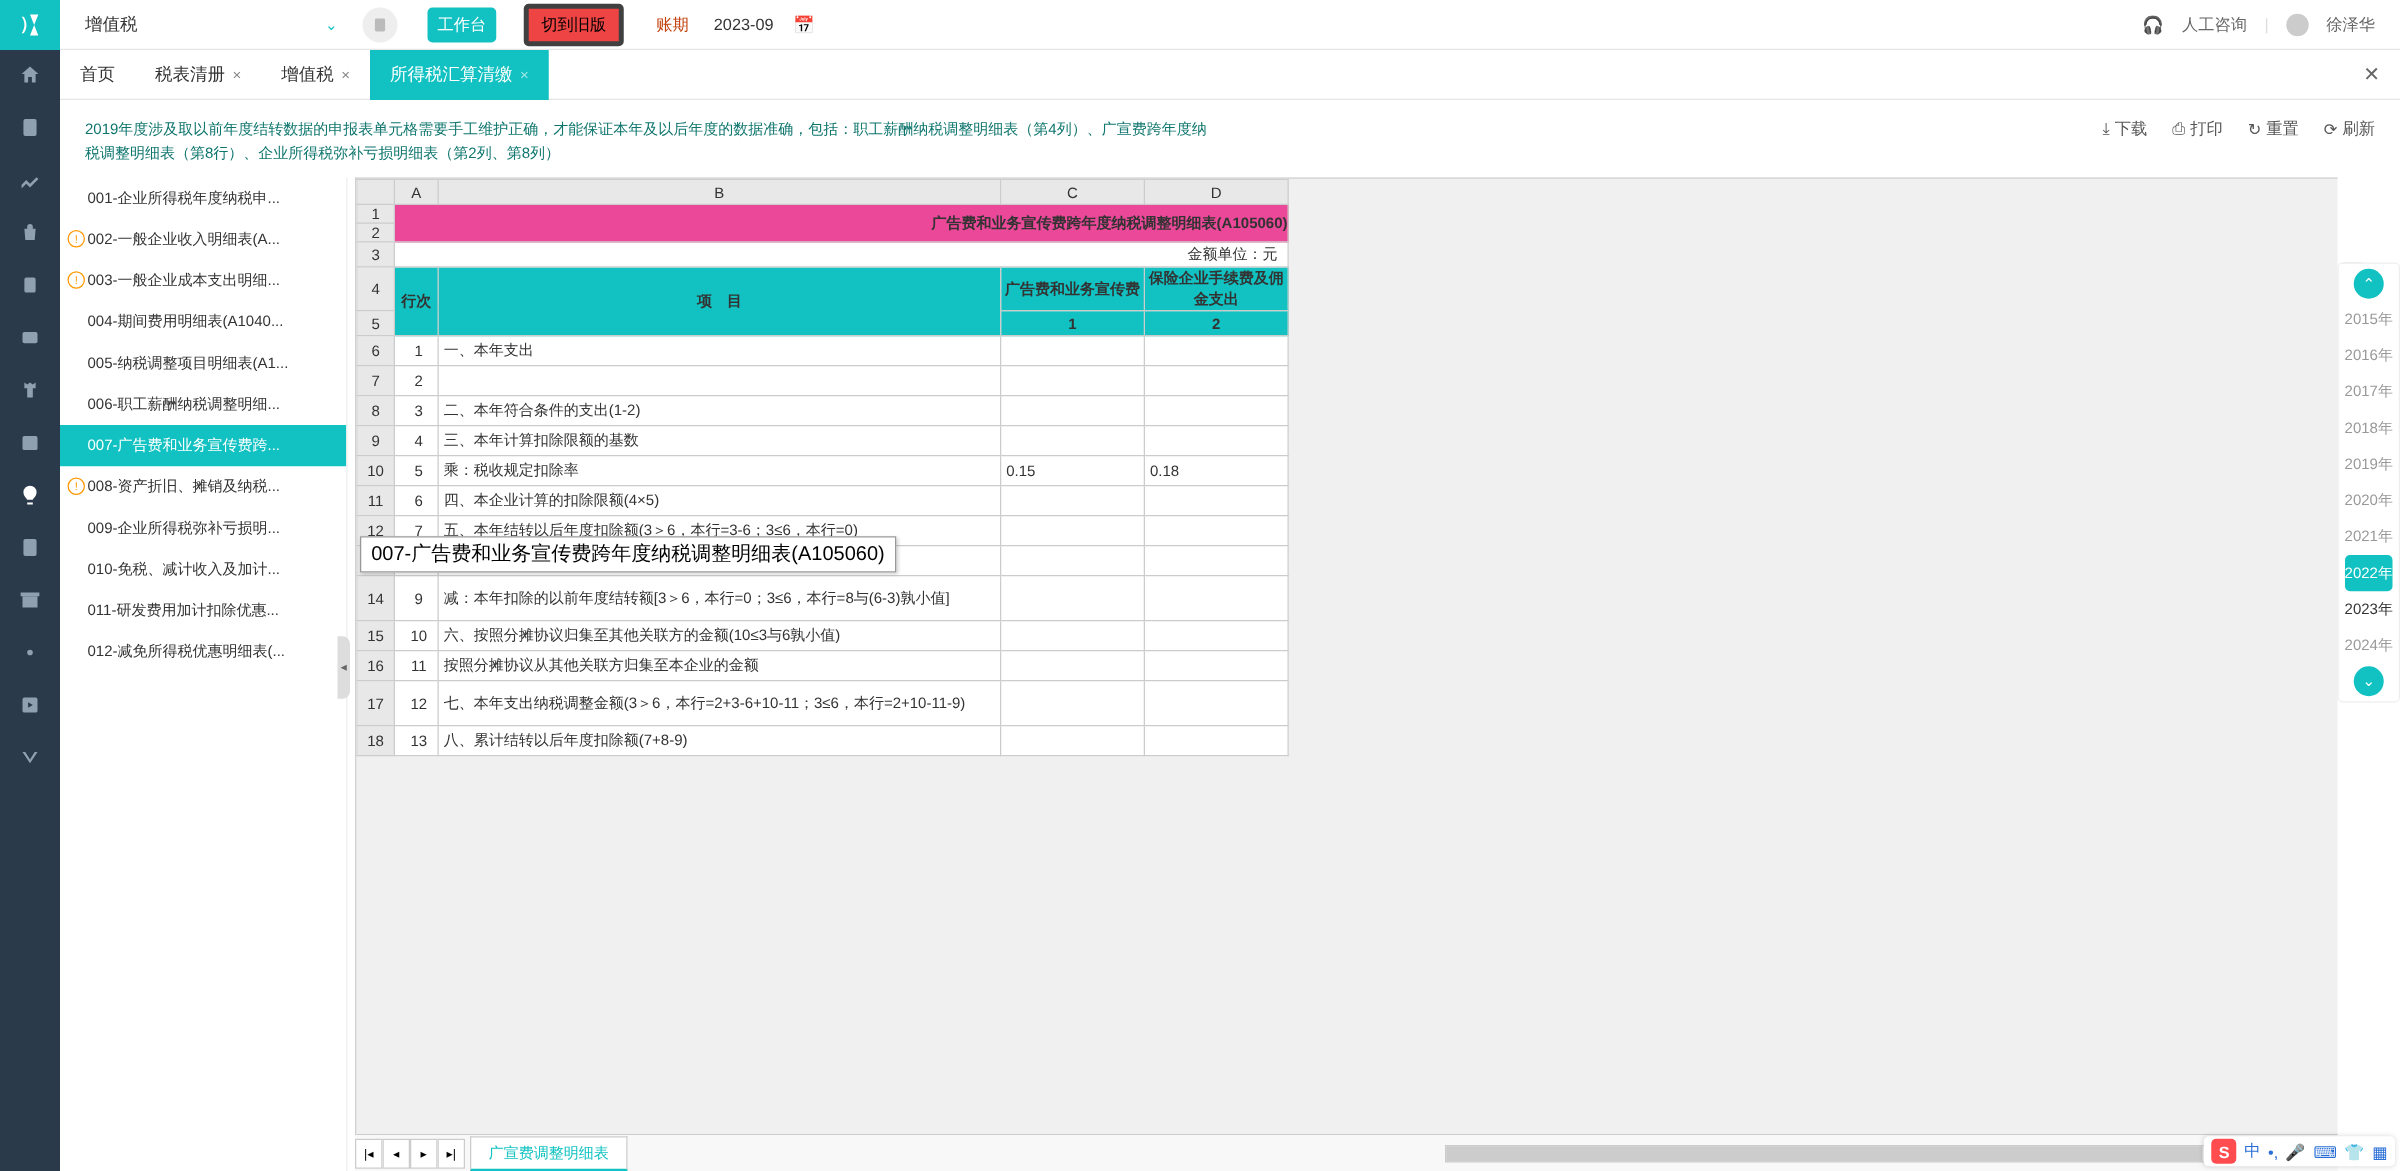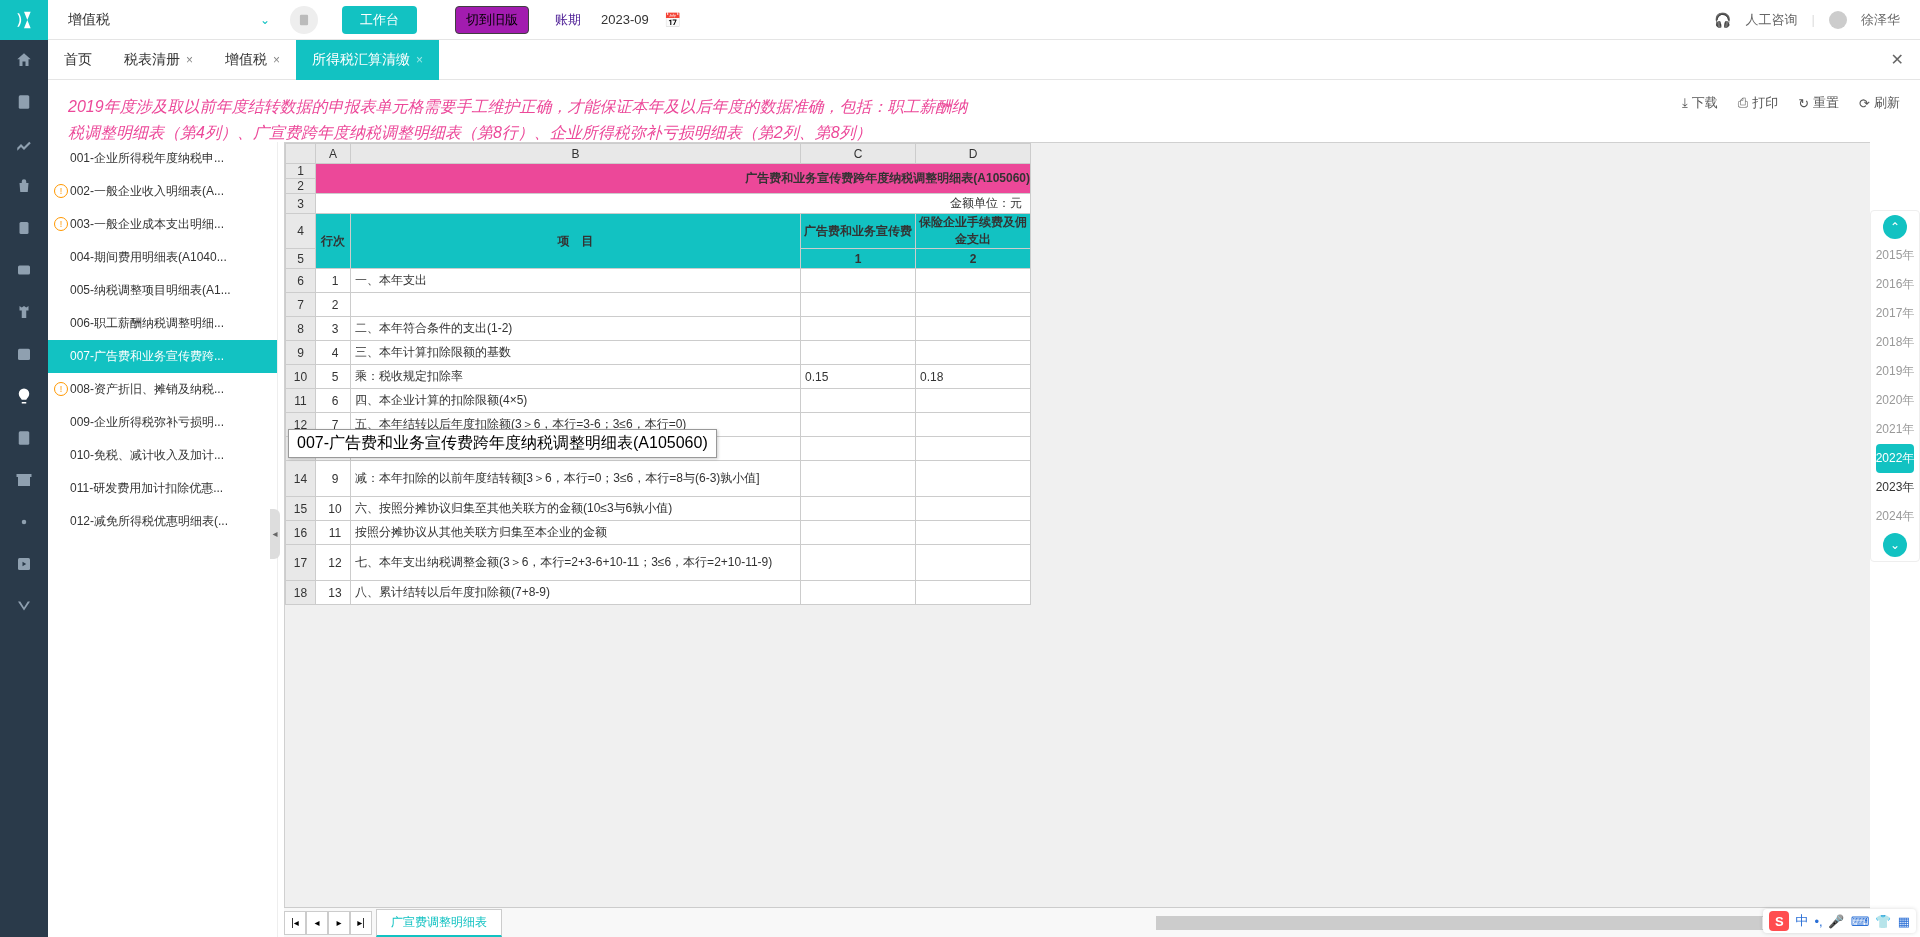--- a/index.html
+++ b/index.html
@@ -13,7 +13,7 @@
 .dropdown-tax { display: flex; align-items: center; gap: 150px; font-size: 14px; color: #333; cursor: pointer; }
 .chevron-down { color: #12c2c2; font-size: 12px; }
 .btn-circle { width: 28px; height: 28px; border-radius: 50%; background: #eee; display: flex; align-items: center; justify-content: center; color: #999; margin-left: 10px; }
-.btn-worktable { background: #12c2c2; color: #fff; padding: 5px 18px; border-radius: 4px; font-size: 13px; border: none; cursor: pointer; margin-left: 14px; }
+.btn-worktable { background: #12c2c2; color: #fff; padding: 5px 8px; border-radius: 4px; font-size: 13px; border: none; cursor: pointer; margin-left: 14px; }
 .btn-switch { border: 1px solid #404040; background: #a21caf; padding: 4px 10px; border-radius: 4px; font-size: 13px; cursor: pointer; margin-left: 28px; }
 .period-label { font-size: 13px; color: #4c1d95; margin-left: 16px; }
 .period-value { font-size: 13px; color: #333; margin-left: 10px; }

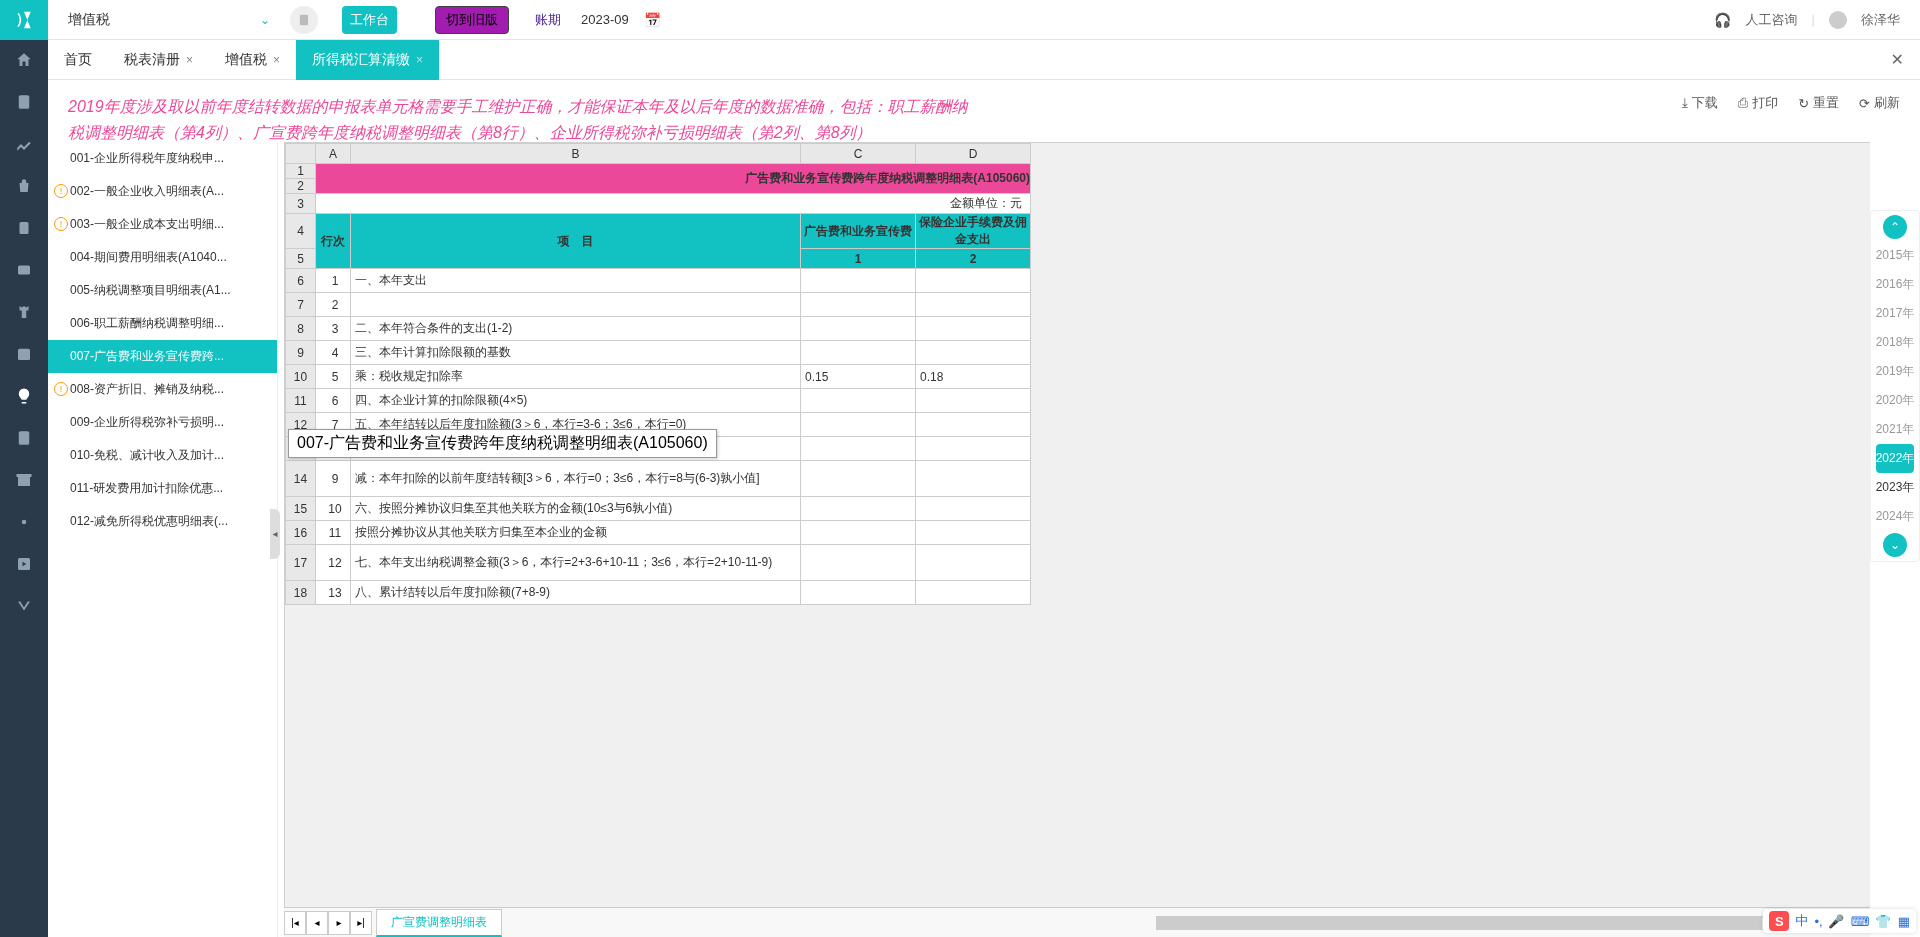--- a/index.html
+++ b/index.html
@@ -14,7 +14,7 @@
 .chevron-down { color: #12c2c2; font-size: 12px; }
 .btn-circle { width: 28px; height: 28px; border-radius: 50%; background: #eee; display: flex; align-items: center; justify-content: center; color: #999; margin-left: 10px; }
 .btn-worktable { background: #12c2c2; color: #fff; padding: 5px 8px; border-radius: 4px; font-size: 13px; border: none; cursor: pointer; margin-left: 14px; }
-.btn-switch { border: 1px solid #404040; background: #a21caf; padding: 4px 10px; border-radius: 4px; font-size: 13px; cursor: pointer; margin-left: 28px; }
+.btn-switch { border: 4px solid #404040; background: #ef4444; padding: 4px 10px; border-radius: 4px; font-size: 13px; cursor: pointer; margin-left: 12px; }
 .period-label { font-size: 13px; color: #4c1d95; margin-left: 16px; }
 .period-value { font-size: 13px; color: #333; margin-left: 10px; }
 .calendar-icon { color: #12c2c2; margin-left: 6px; font-size: 14px; }

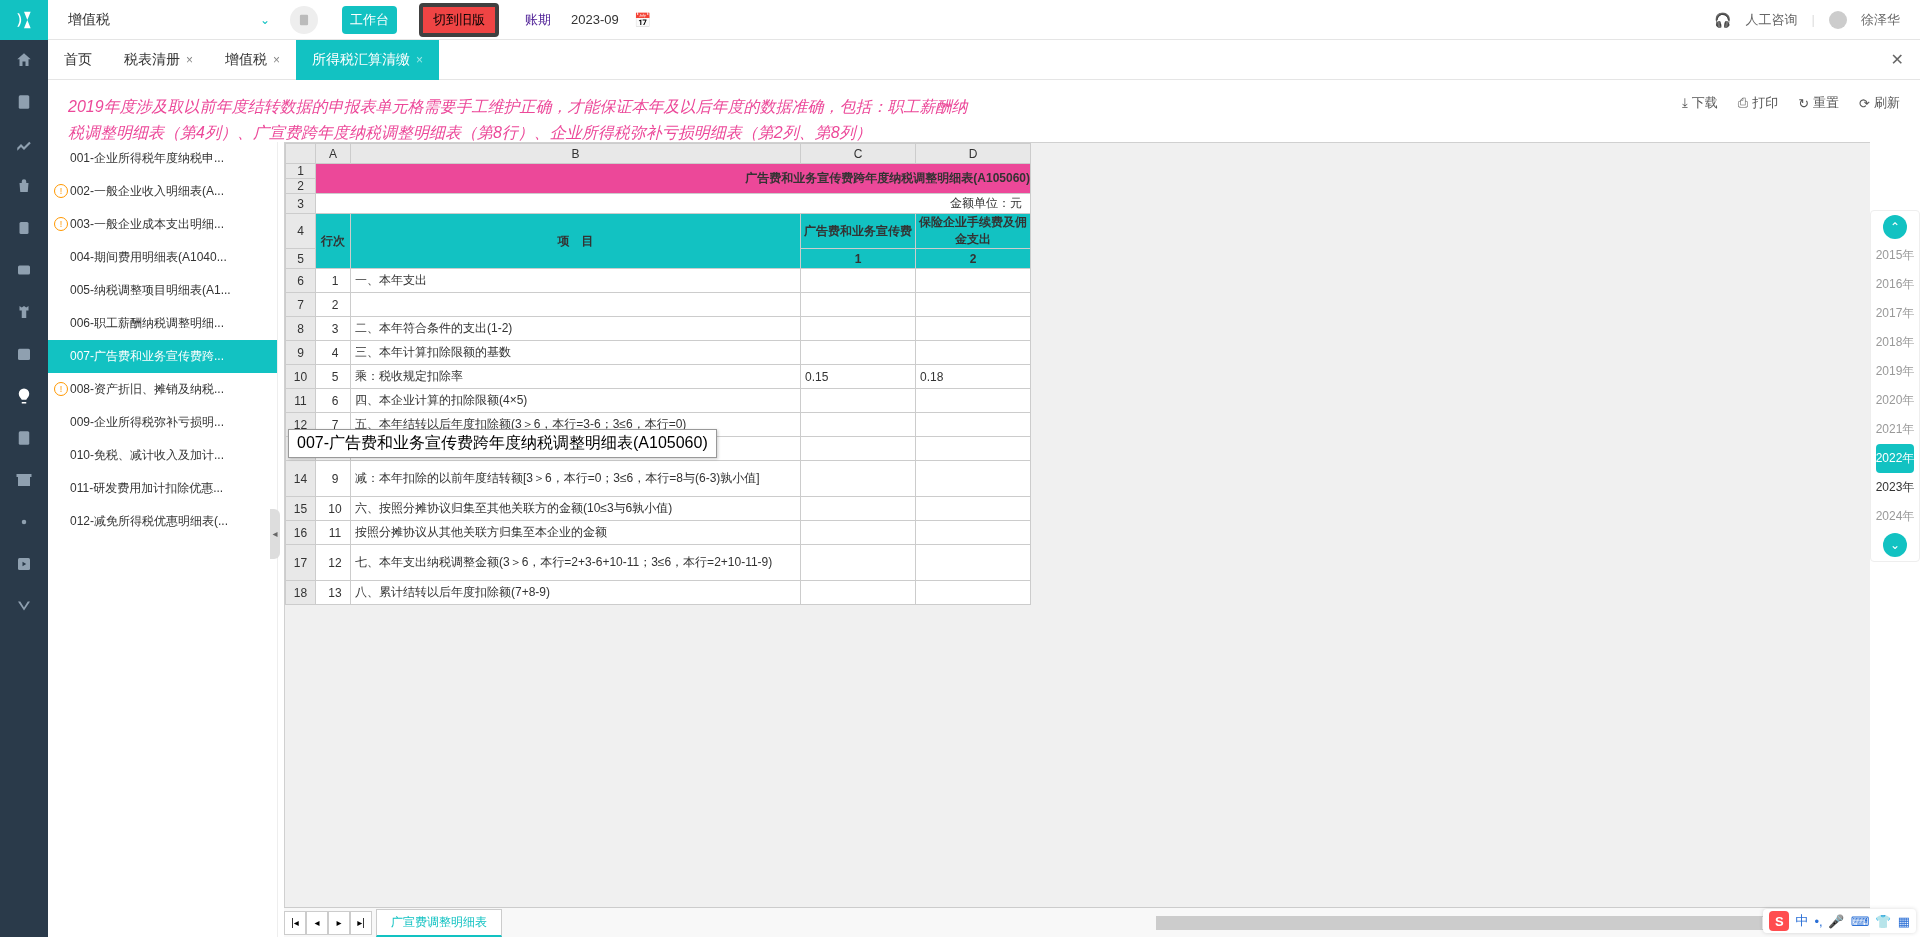--- a/index.html
+++ b/index.html
@@ -15,7 +15,7 @@
 .btn-circle { width: 28px; height: 28px; border-radius: 50%; background: #eee; display: flex; align-items: center; justify-content: center; color: #999; margin-left: 10px; }
 .btn-worktable { background: #12c2c2; color: #fff; padding: 5px 8px; border-radius: 4px; font-size: 13px; border: none; cursor: pointer; margin-left: 14px; }
 .btn-switch { border: 4px solid #404040; background: #ef4444; padding: 4px 10px; border-radius: 4px; font-size: 13px; cursor: pointer; margin-left: 12px; }
-.period-label { font-size: 13px; color: #4c1d95; margin-left: 16px; }
+.period-label { font-size: 13px; color: #c2410c; margin-left: 16px; }
 .period-value { font-size: 13px; color: #333; margin-left: 10px; }
 .calendar-icon { color: #12c2c2; margin-left: 6px; font-size: 14px; }
 .top-right { margin-left: auto; display: flex; align-items: center; gap: 14px; padding-right: 20px; font-size: 13px; color: #666; }

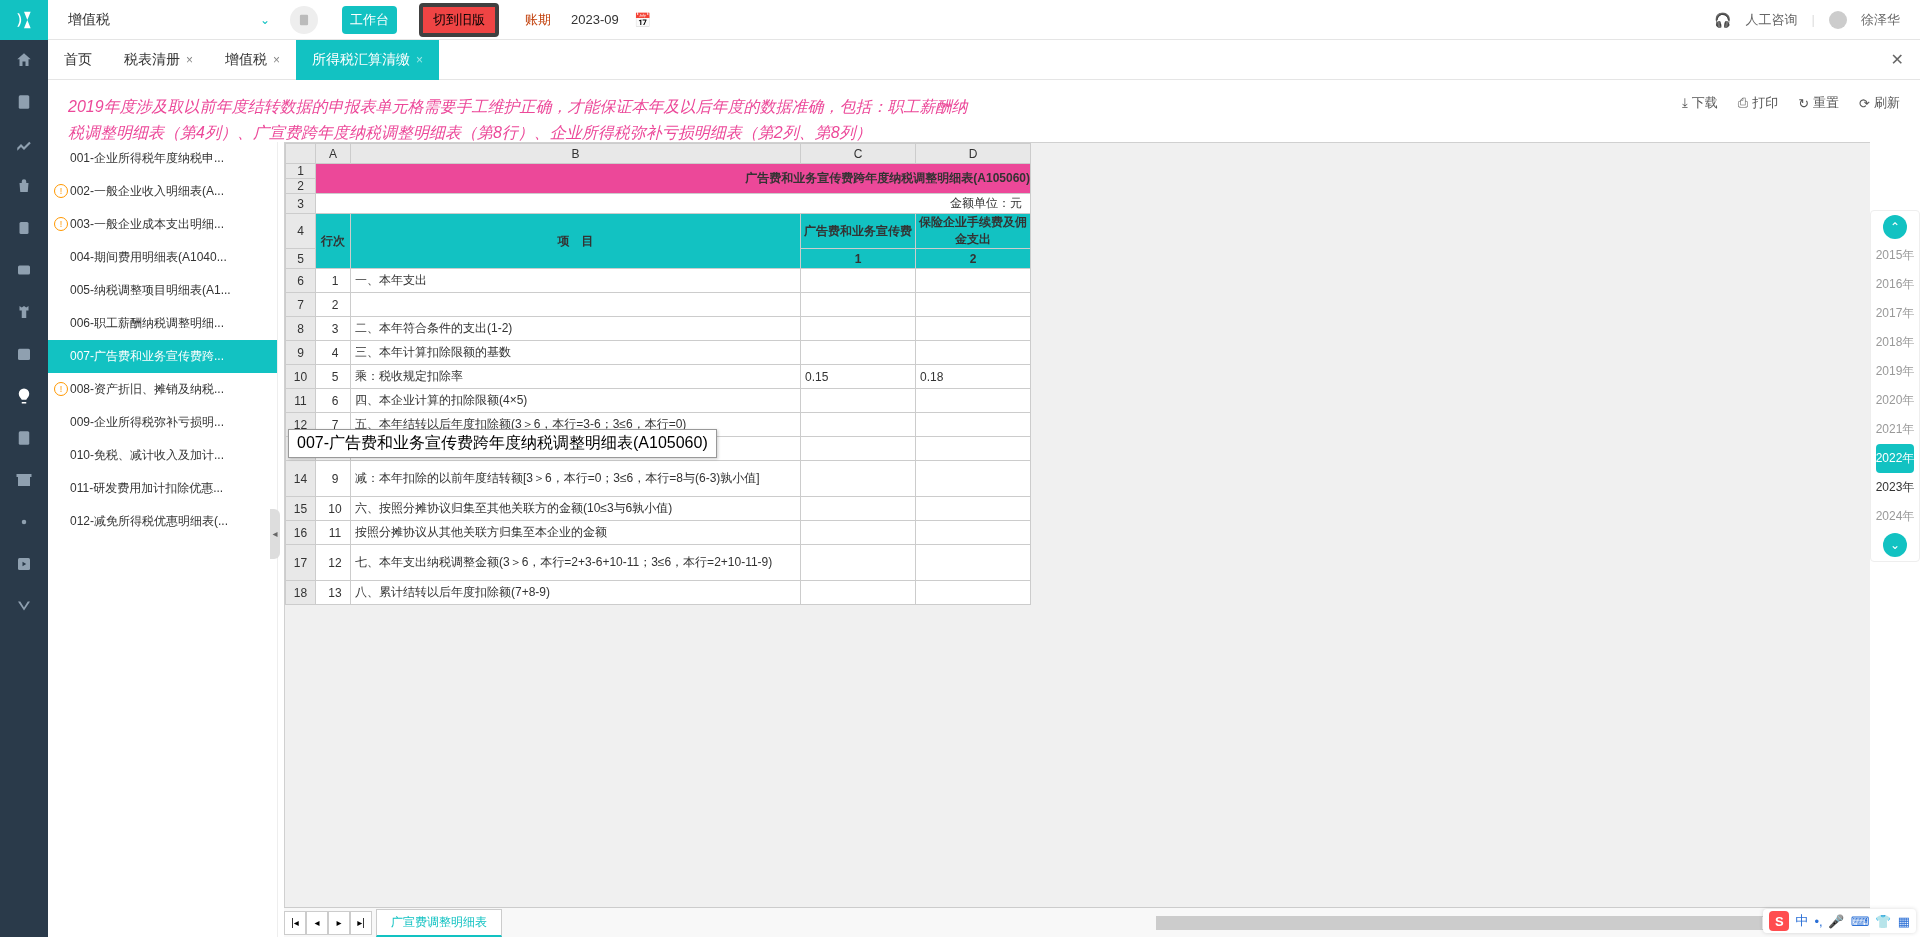--- a/index.html
+++ b/index.html
@@ -38,7 +38,7 @@
 
 .content { position: absolute; left: 48px; top: 80px; right: 0; bottom: 0; background: #fff; }
 .notice-bar { padding: 14px 20px 8px 20px; display: flex; justify-content: space-between; align-items: flex-start; }
-.notice-text { color: #ec4899; font-size: 16px; line-height: 1.6; max-width: 900px; font-style: italic; }
+.notice-text { color: #0f766e; font-size: 12px; line-height: 1.6; max-width: 900px; }
 .actions { display: flex; gap: 20px; font-size: 13px; color: #555; }
 .action-btn { display: flex; align-items: center; gap: 4px; cursor: pointer; }
 

